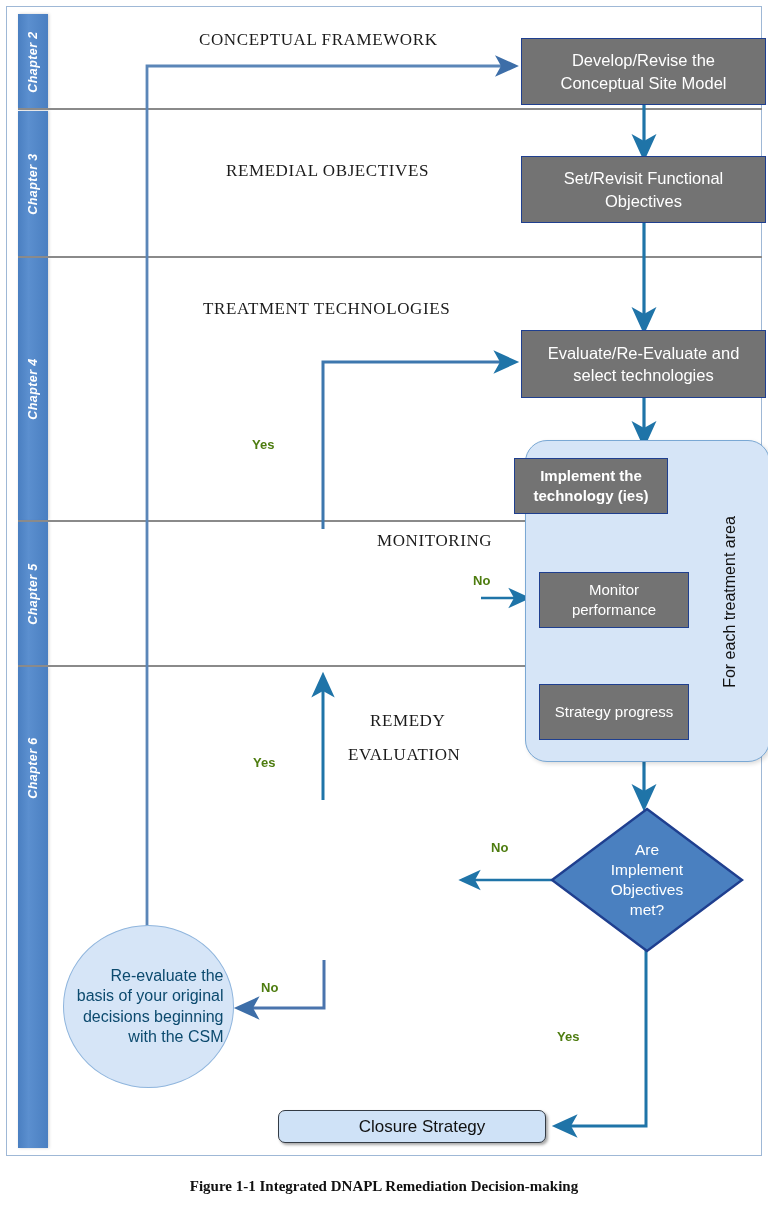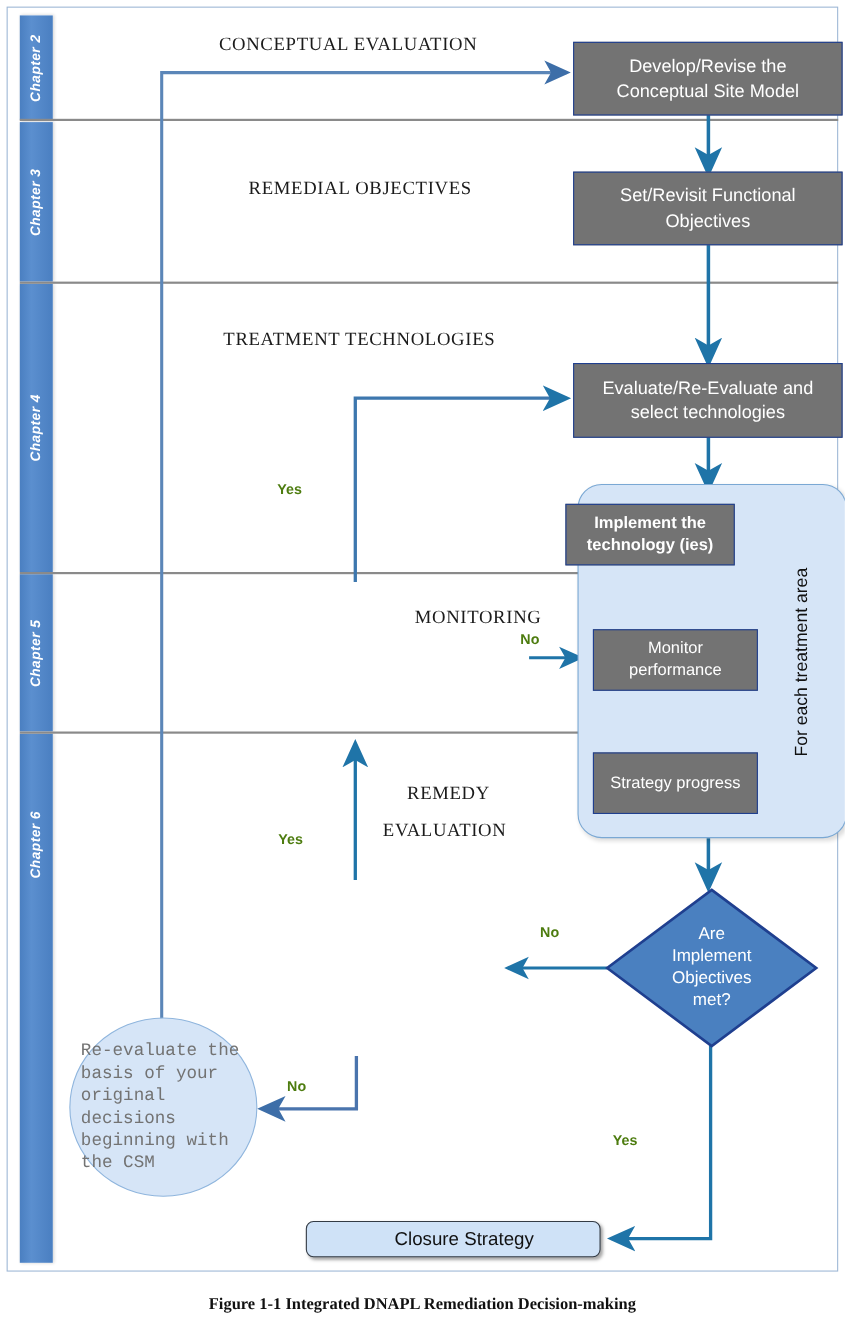--- a/index.html
+++ b/index.html
@@ -111,7 +111,7 @@
   <div class="divider" style="left:18px;top:520px;width:744px;"></div>
   <div class="divider" style="left:18px;top:665px;width:744px;"></div>
 
-  <div class="section-title" style="left:199px;top:30px;">CONCEPTUAL EVALUATION</div>
+  <div class="section-title" style="left:199px;top:30px;">CONCEPTUAL FRAMEWORK</div>
   <div class="section-title" style="left:226px;top:161px;">REMEDIAL OBJECTIVES</div>
   <div class="section-title" style="left:203px;top:299px;">TREATMENT TECHNOLOGIES</div>
   <div class="section-title" style="left:377px;top:531px;margin-top:20px;">MONITORING</div>

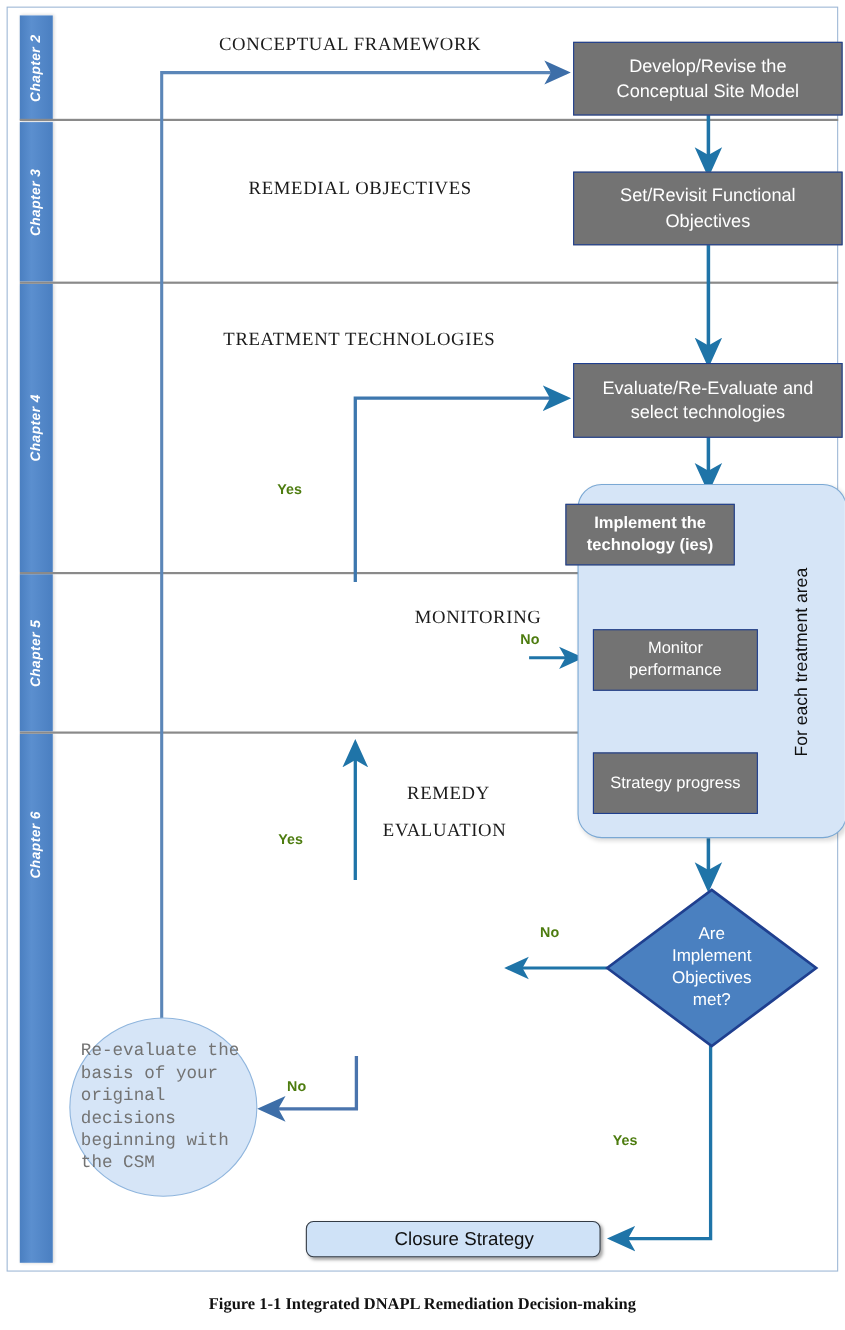--- a/index.html
+++ b/index.html
@@ -114,7 +114,7 @@
   <div class="section-title" style="left:199px;top:30px;">CONCEPTUAL FRAMEWORK</div>
   <div class="section-title" style="left:226px;top:161px;">REMEDIAL OBJECTIVES</div>
   <div class="section-title" style="left:203px;top:299px;">TREATMENT TECHNOLOGIES</div>
-  <div class="section-title" style="left:377px;top:531px;margin-top:20px;">MONITORING</div>
+  <div class="section-title" style="left:377px;top:531px;">MONITORING</div>
   <div class="section-title" style="left:370px;top:711px;">REMEDY</div>
   <div class="section-title" style="left:348px;top:745px;">EVALUATION</div>
 

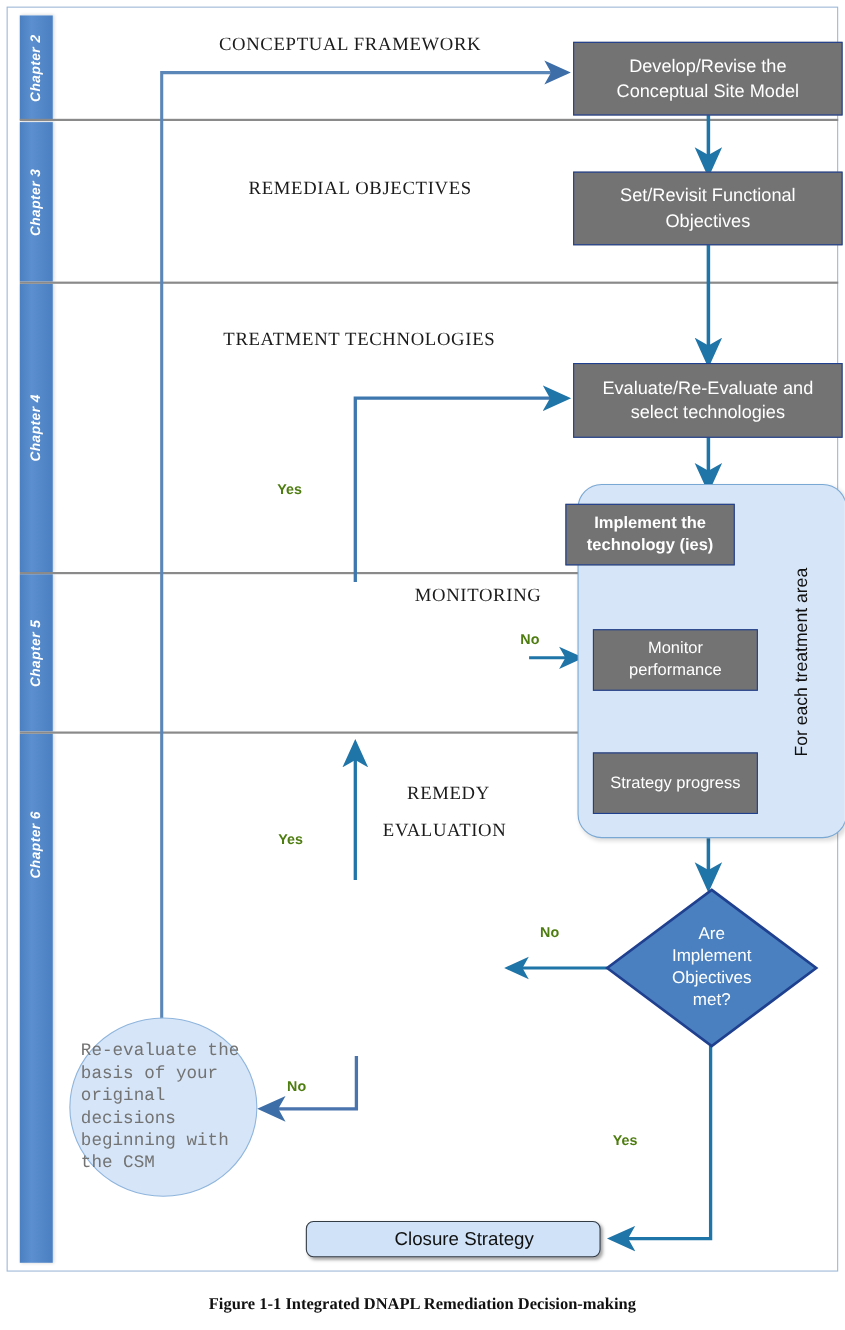--- a/index.html
+++ b/index.html
@@ -51,8 +51,8 @@
   
   .ellipse{position:absolute;box-sizing:border-box;border-radius:50%;
         background:#d6e5f7;border:1.3px solid #8fb5dd;
-        display:flex;align-items:center;justify-content:center;text-align:left;
-        color:#737373;font-size:16px;line-height:1.28;font-family:Liberation Mono, monospace;}
+        display:flex;align-items:center;justify-content:center;text-align:right;
+        color:#0c4a6e;font-size:16px;line-height:1.28;}
 
   
   .terminator{position:absolute;box-sizing:border-box;background:#cfe2f7;

